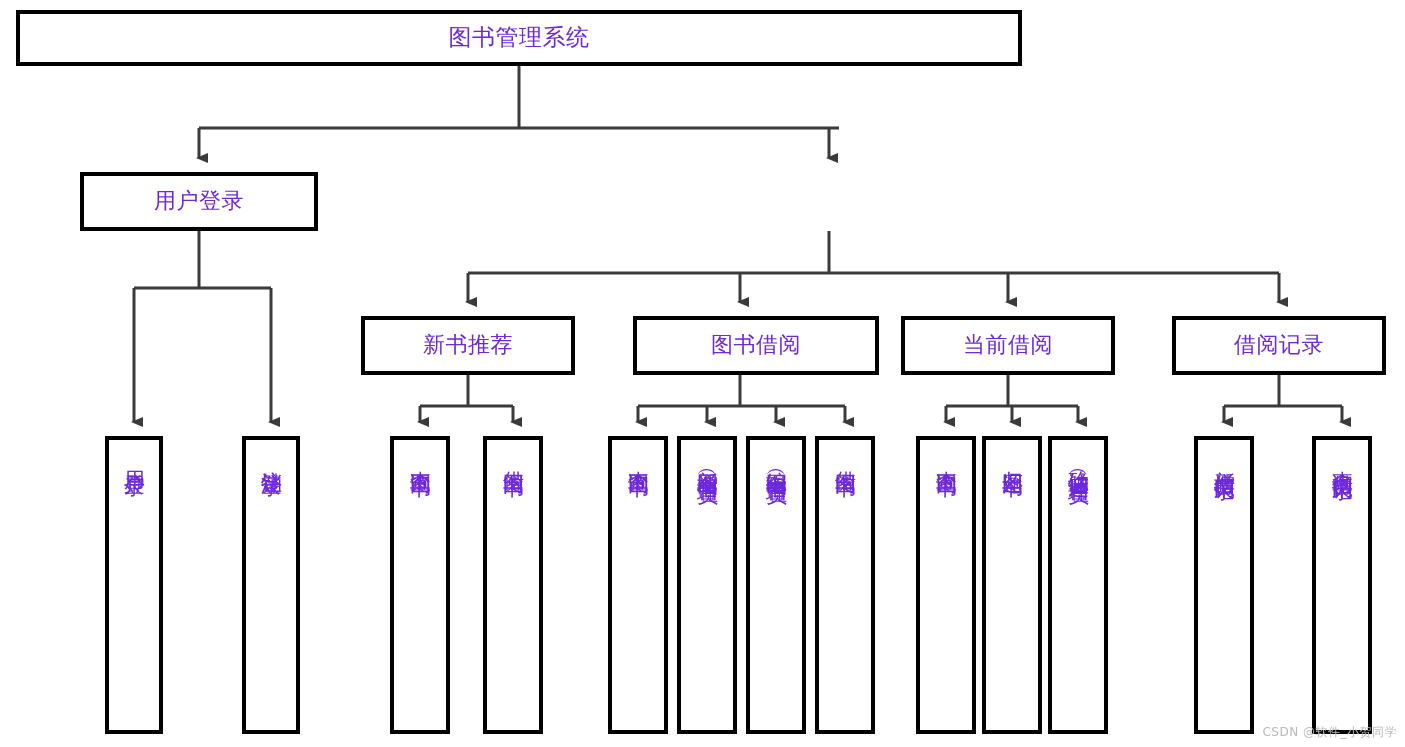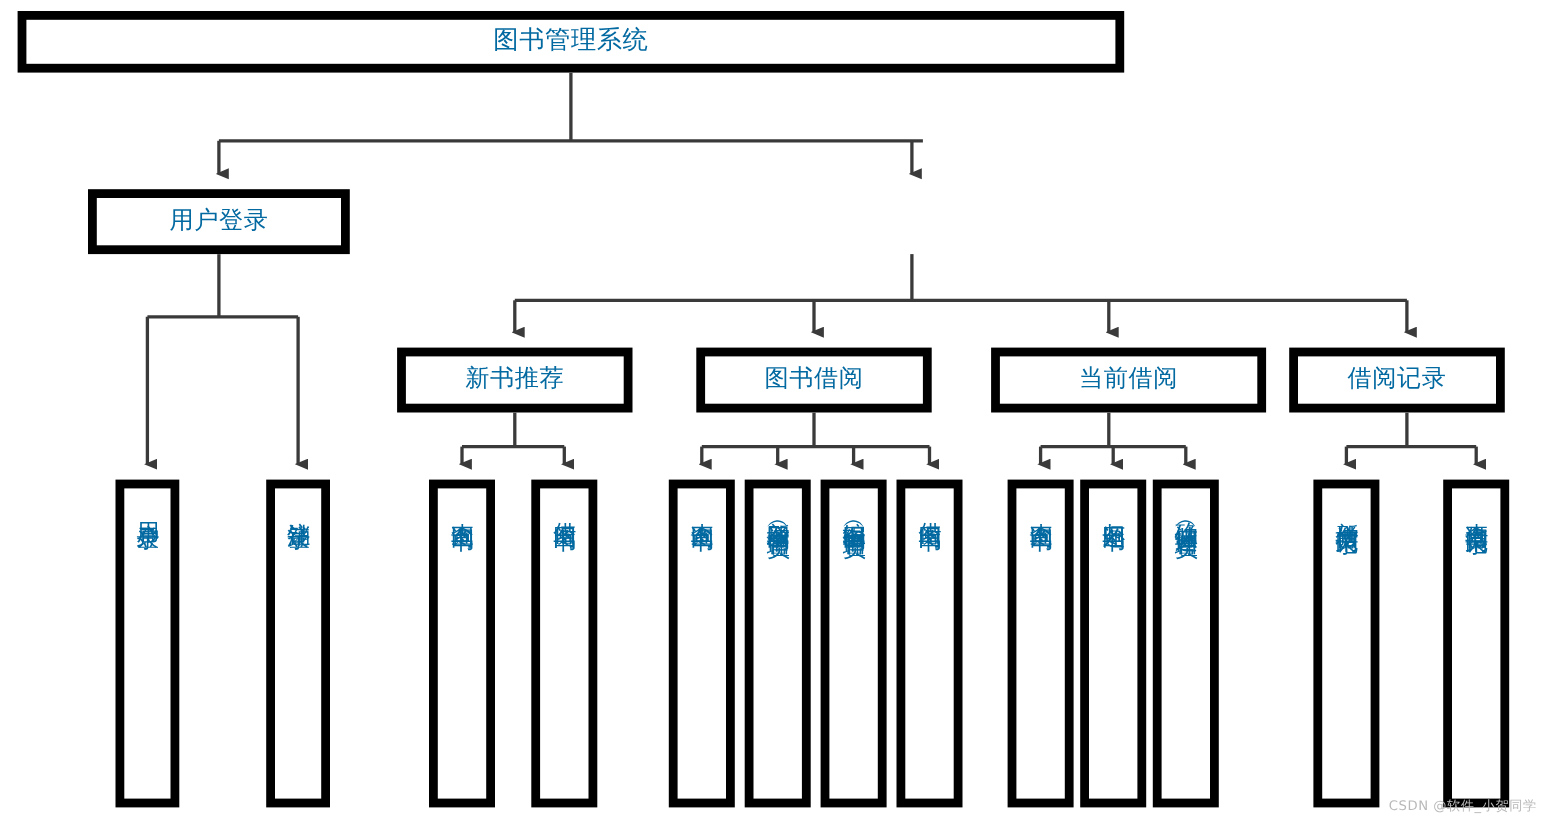--- a/index.html
+++ b/index.html
@@ -29,11 +29,11 @@
     position: absolute;
     box-sizing: border-box;
     background: #ffffff;
-    border: 8px solid #000000;
+    border: 4px solid #000000;
     display: flex;
     align-items: center;
     justify-content: center;
-    color: #0369a1;
+    color: #6d28d9;
     text-align: center;
   }
   .node .lbl {

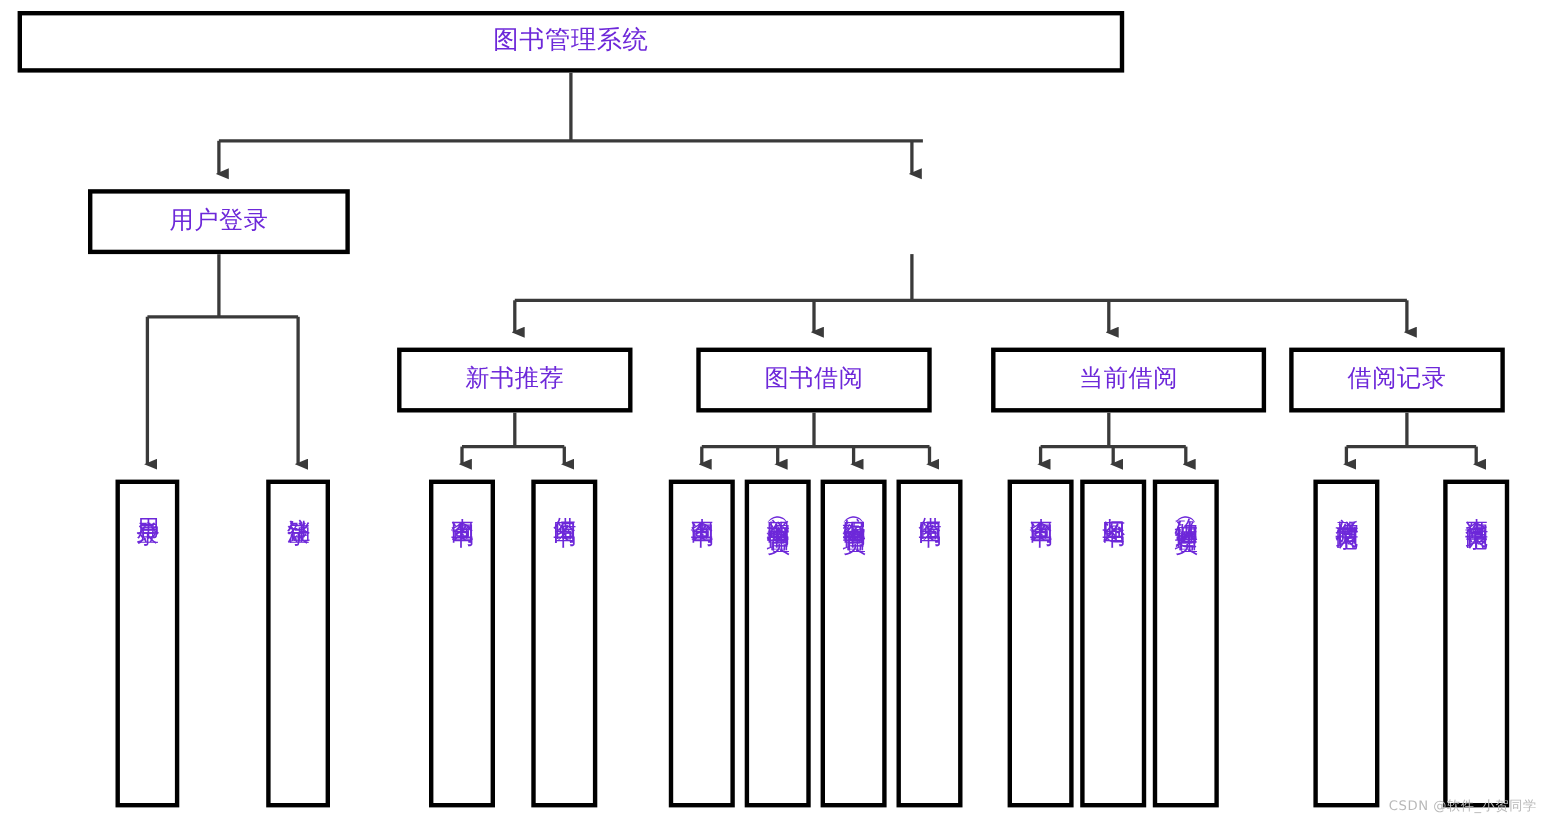--- a/index.html
+++ b/index.html
@@ -139,7 +139,7 @@
   <div class="node horiz" style="left:361px; top:316px; width:214px; height:59px;justify-content:center;">
     <span class="lbl">新书推荐</span>
   </div>
-  <div class="node horiz" style="left:633px; top:316px; width:214px; height:59px;">
+  <div class="node horiz" style="left:633px; top:316px; width:246px; height:59px;">
     <span class="lbl">图书借阅</span>
   </div>
   <div class="node horiz" style="left:901px; top:316px; width:250px; height:59px;">

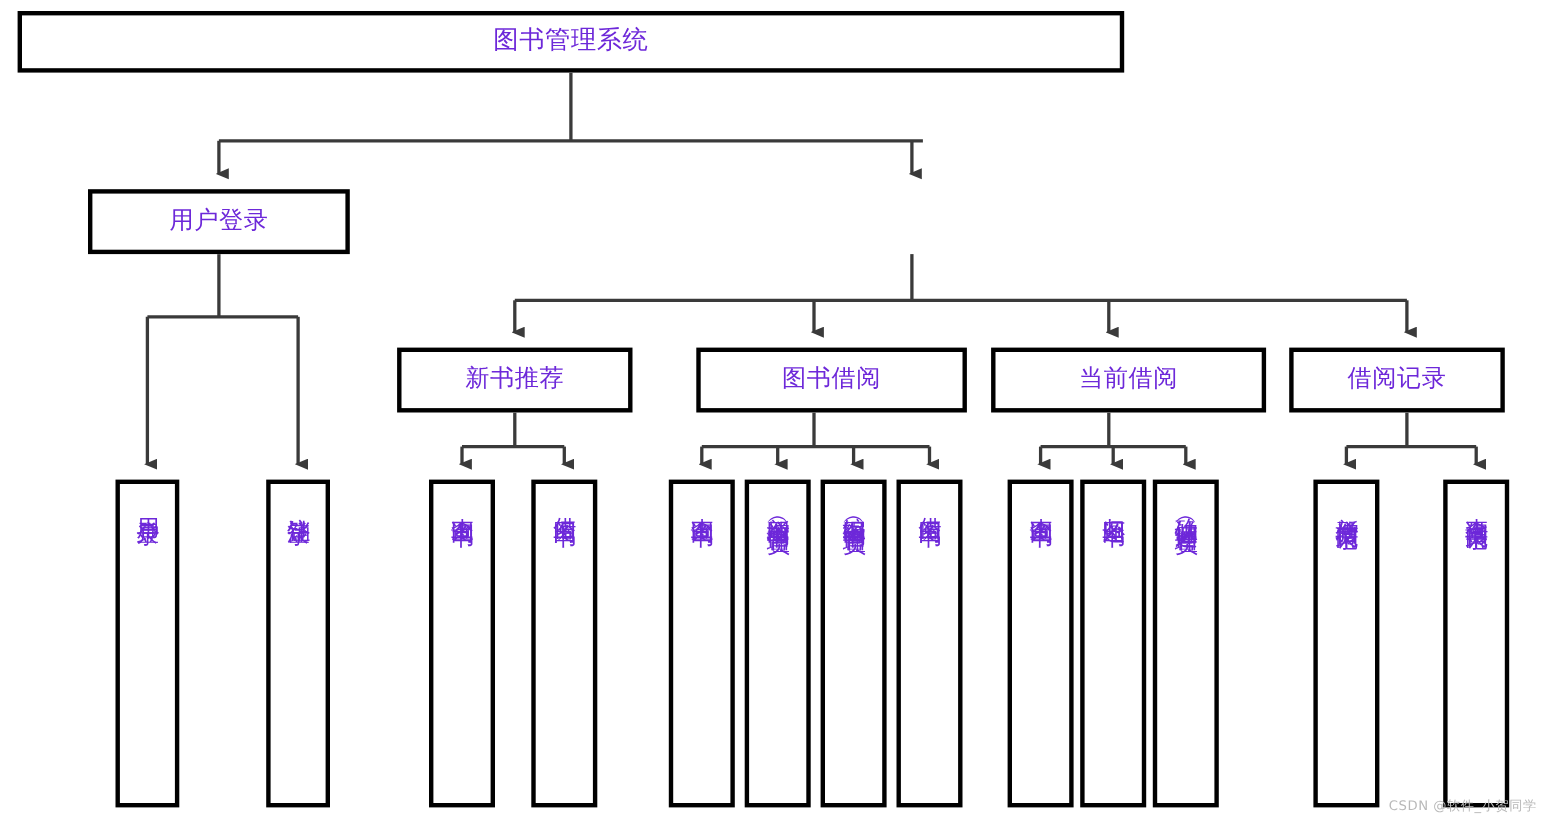--- a/index.html
+++ b/index.html
@@ -142,7 +142,7 @@
   <div class="node horiz" style="left:633px; top:316px; width:246px; height:59px;">
     <span class="lbl">图书借阅</span>
   </div>
-  <div class="node horiz" style="left:901px; top:316px; width:250px; height:59px;">
+  <div class="node horiz" style="left:901px; top:316px; width:214px; height:59px;">
     <span class="lbl">当前借阅</span>
   </div>
   <div class="node horiz" style="left:1172px; top:316px; width:196px; height:59px;">

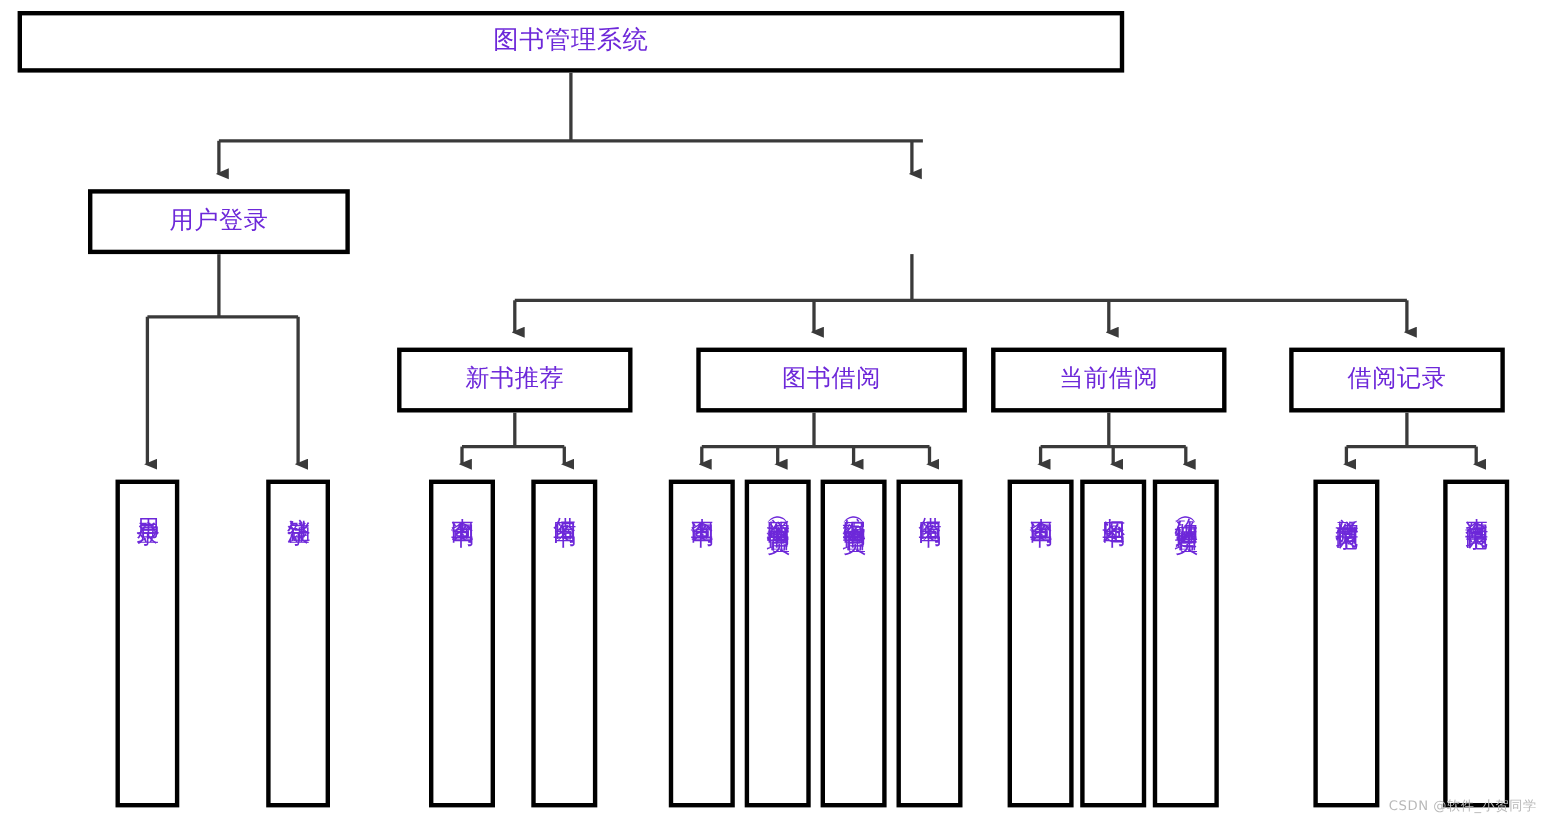--- a/index.html
+++ b/index.html
@@ -145,7 +145,7 @@
   <div class="node horiz" style="left:901px; top:316px; width:214px; height:59px;">
     <span class="lbl">当前借阅</span>
   </div>
-  <div class="node horiz" style="left:1172px; top:316px; width:196px; height:59px;">
+  <div class="node horiz" style="left:1172px; top:316px; width:214px; height:59px;font-family:Liberation Serif, serif;">
     <span class="lbl">借阅记录</span>
   </div>
 

